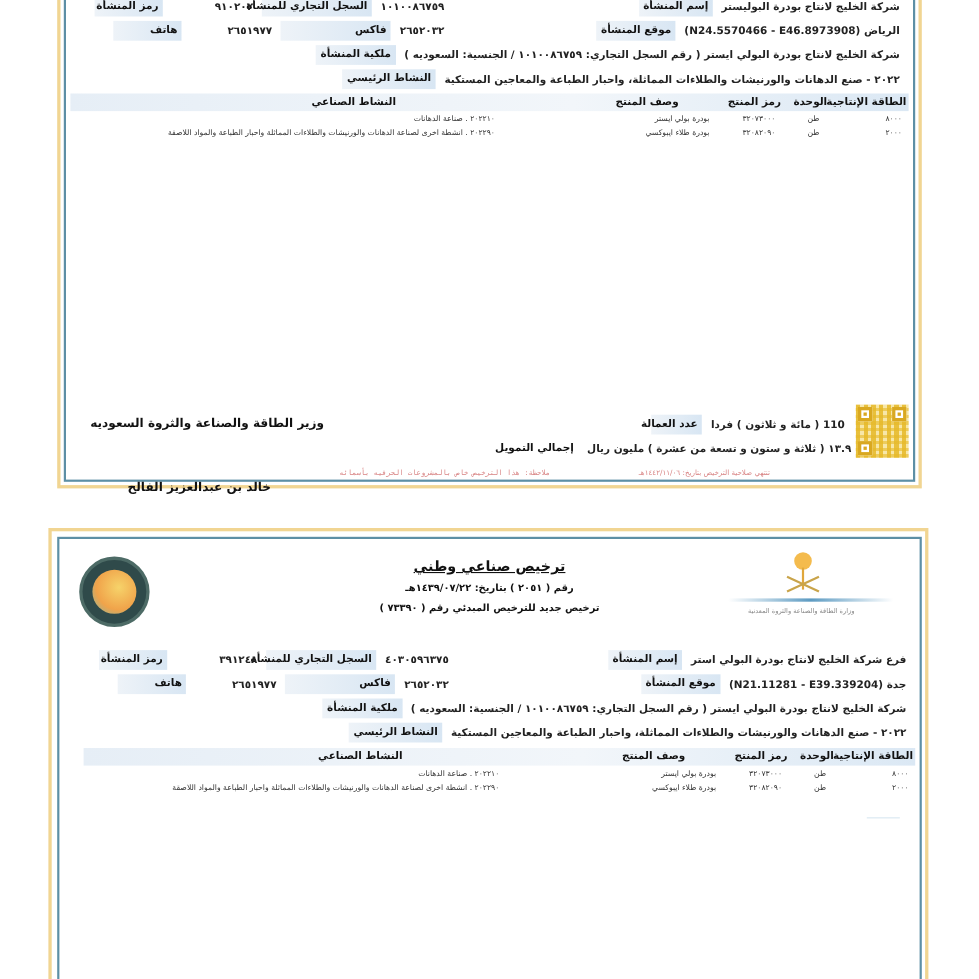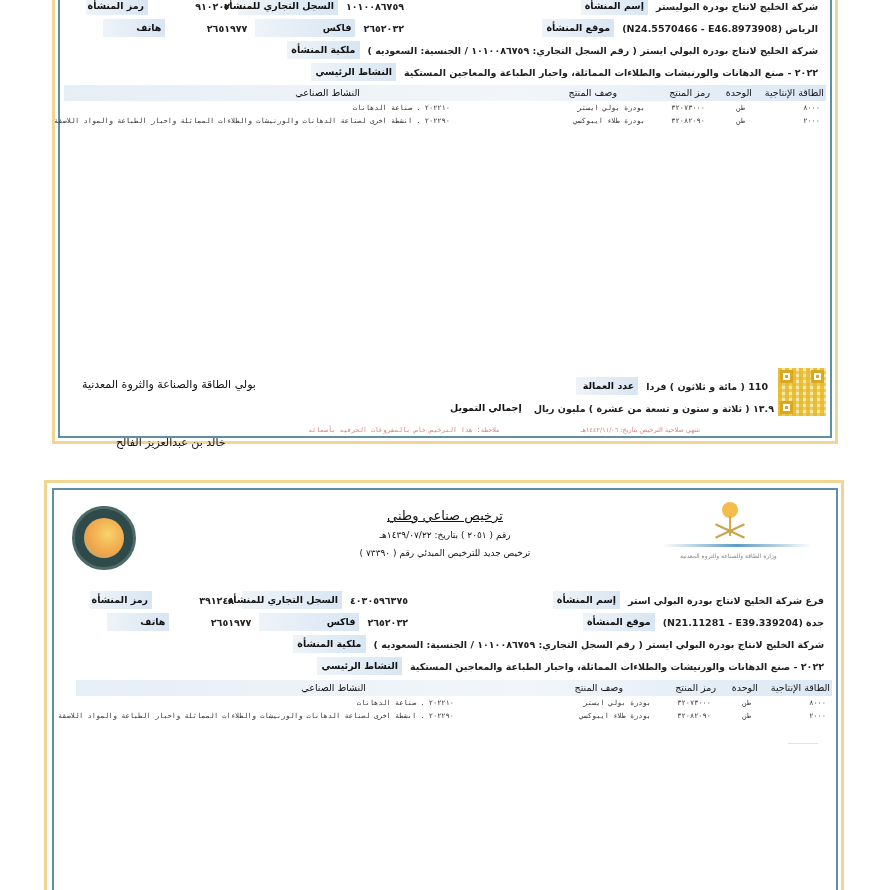--- a/index.html
+++ b/index.html
@@ -15,7 +15,7 @@
   .val { font-size: 9.5px; font-weight: bold; color: #222; white-space: nowrap; padding: 0 8px; direction: rtl; }
 
   .abs { position: absolute; white-space: nowrap; direction: rtl; }
-  .b { font-weight: normal; }
+  .b { font-weight: bold; }
   .sm { font-size: 7px; color: #333; font-family: Liberation Mono, monospace; }
   .md { font-size: 9.5px; }
 

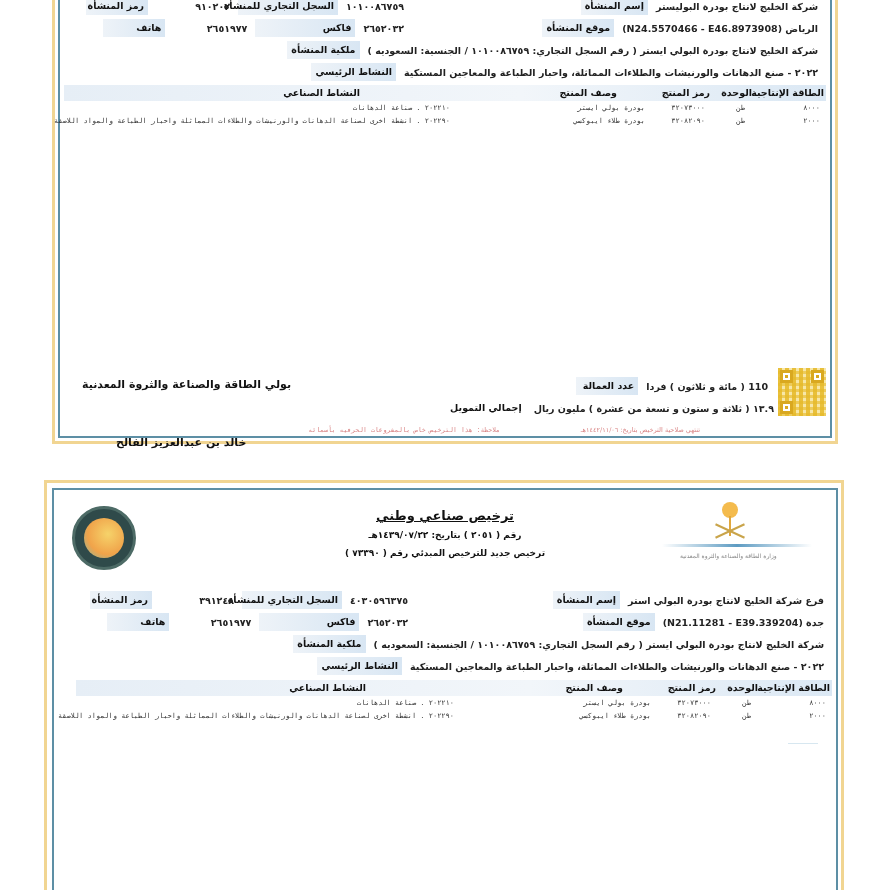--- a/index.html
+++ b/index.html
@@ -16,7 +16,7 @@
 
   .abs { position: absolute; white-space: nowrap; direction: rtl; }
   .b { font-weight: bold; }
-  .sm { font-size: 7px; color: #333; font-family: Liberation Mono, monospace; }
+  .sm { font-size: 7px; color: #333; }
   .md { font-size: 9.5px; }
 
   .hdrbar { position: absolute; height: 16px; background: linear-gradient(to left, #dbe8f4, #f2f6fa 40%, #e6eef6); }

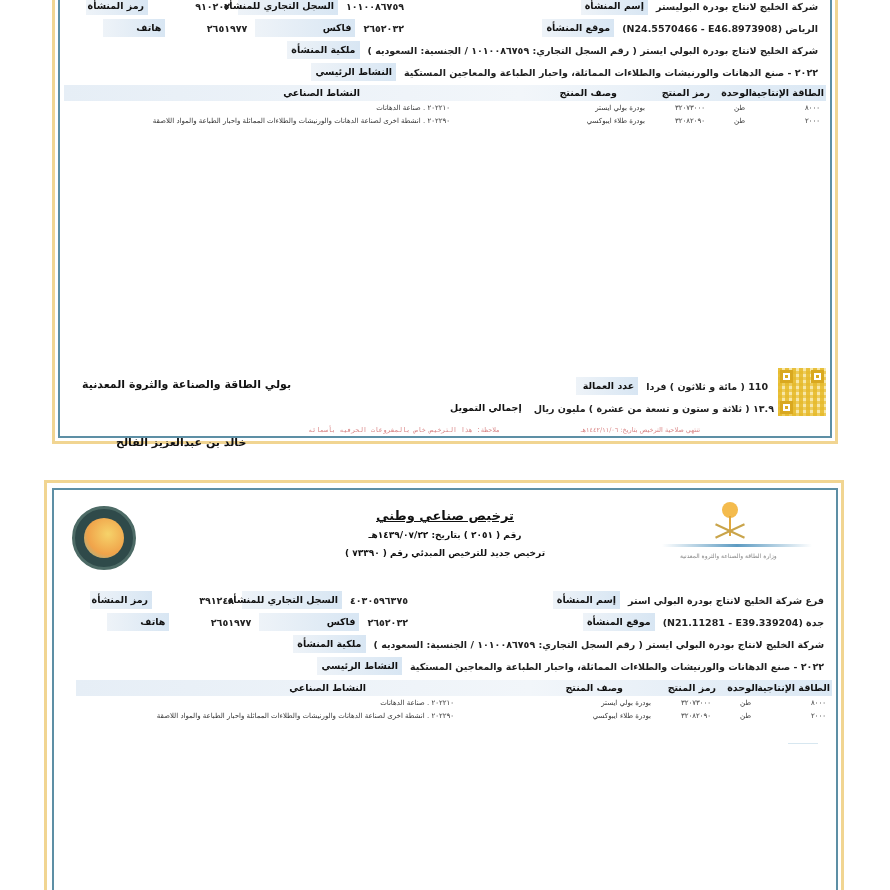--- a/index.html
+++ b/index.html
@@ -103,7 +103,7 @@
       <span class="val" style="padding-right:2px;">١٣.٩ ( ثلاثة و ستون و تسعة من عشرة ) مليون ريال</span>
     </div>
 
-    <span class="abs b" style="top:386px;left:22px;font-size:11px;">بولي الطاقة والصناعة والثروة المعدنية</span>
+    <span class="abs b" style="top:386px;left:22px;font-size:11px;">وزير الطاقة والصناعة والثروة السعوديه</span>
     <span class="abs b" style="top:444px;left:56px;font-size:11px;">خالد بن عبدالعزيز الفالح</span>
 
     <span class="abs red" style="top:434px;right:130px;">تنتهي صلاحية الترخيص بتاريخ: ١٤٤٢/١١/٠٦هـ</span>

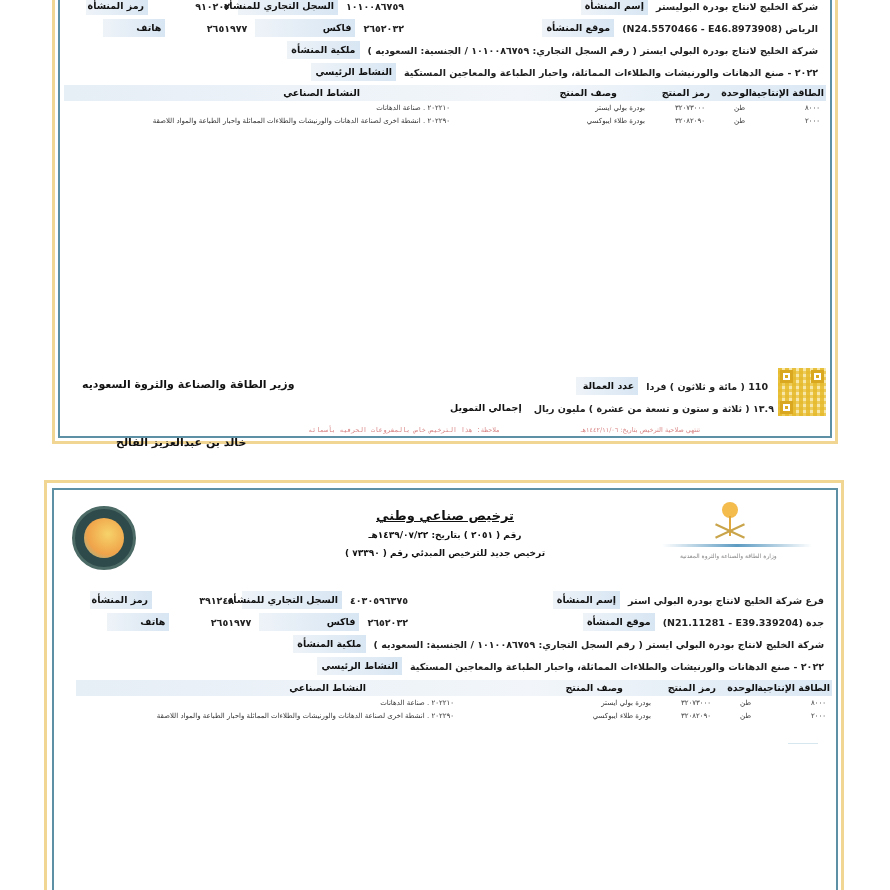--- a/index.html
+++ b/index.html
@@ -95,7 +95,7 @@
     </div>
 
     <div class="row" style="top:384px;right:54px;">
-      <span class="lbl" style="width:62px;">عدد العمالة</span>
+      <span class="lbl" style="width:46px;">عدد العمالة</span>
       <span class="val">110 ( مائة و ثلاثون ) فردا</span>
     </div>
     <div class="row" style="top:406px;right:54px;">

